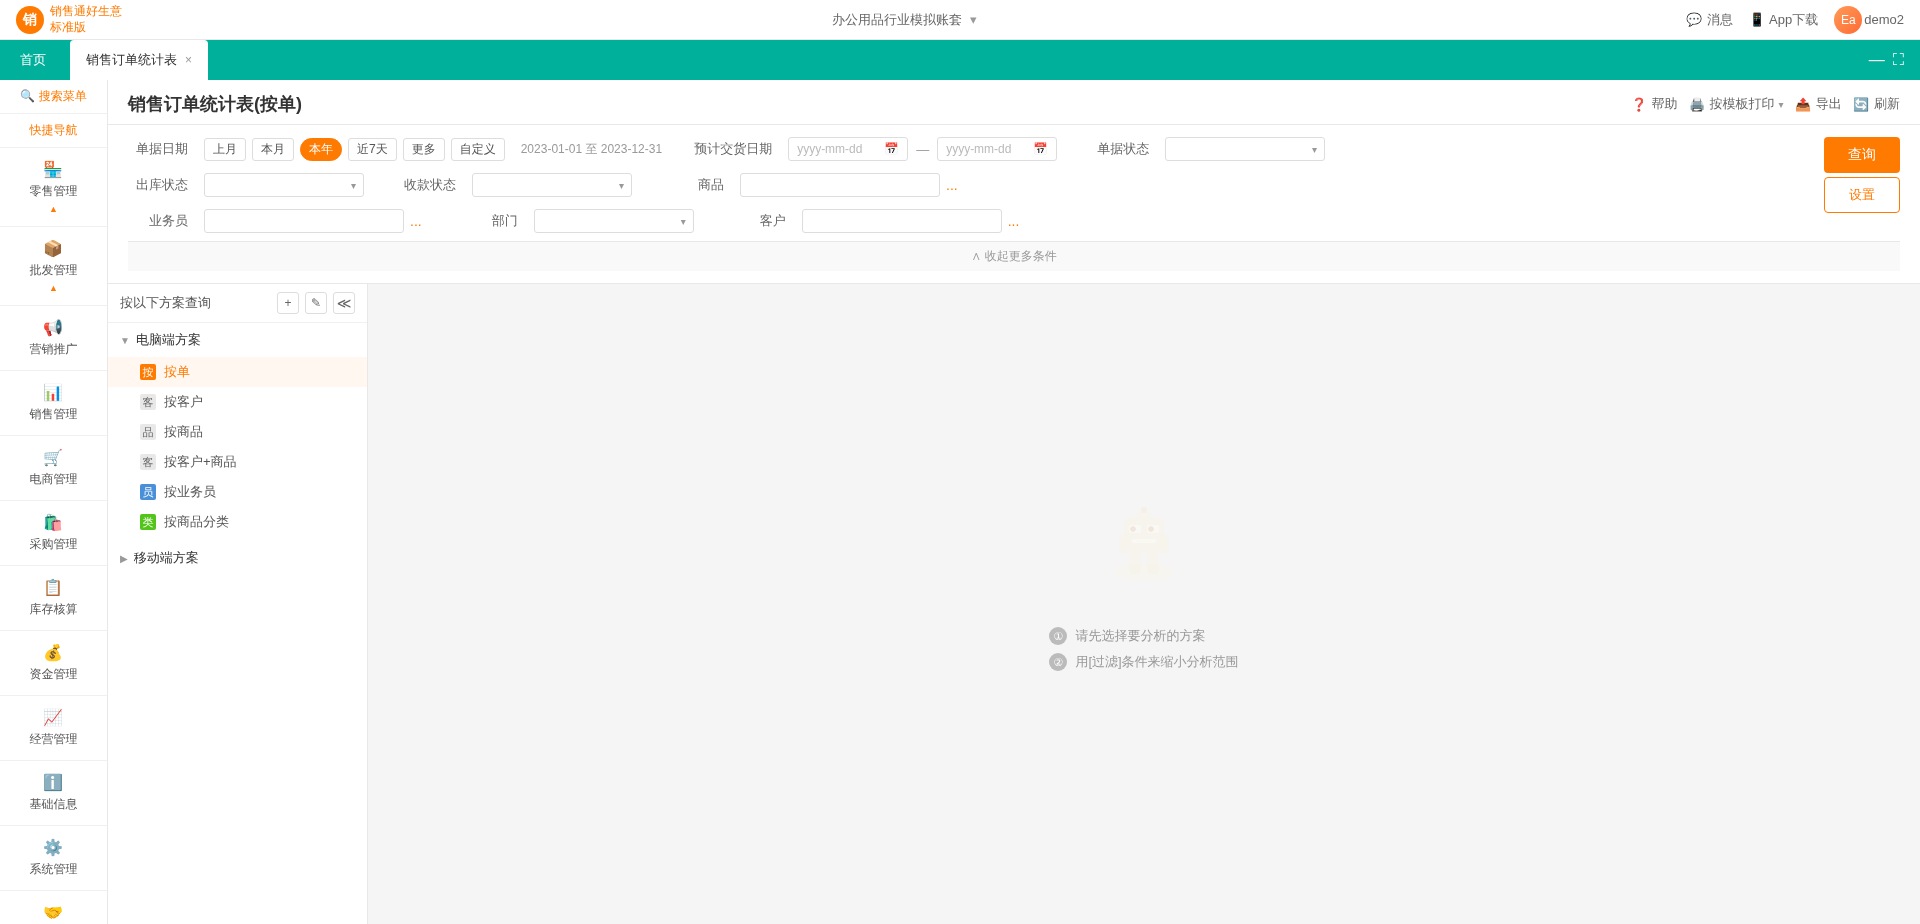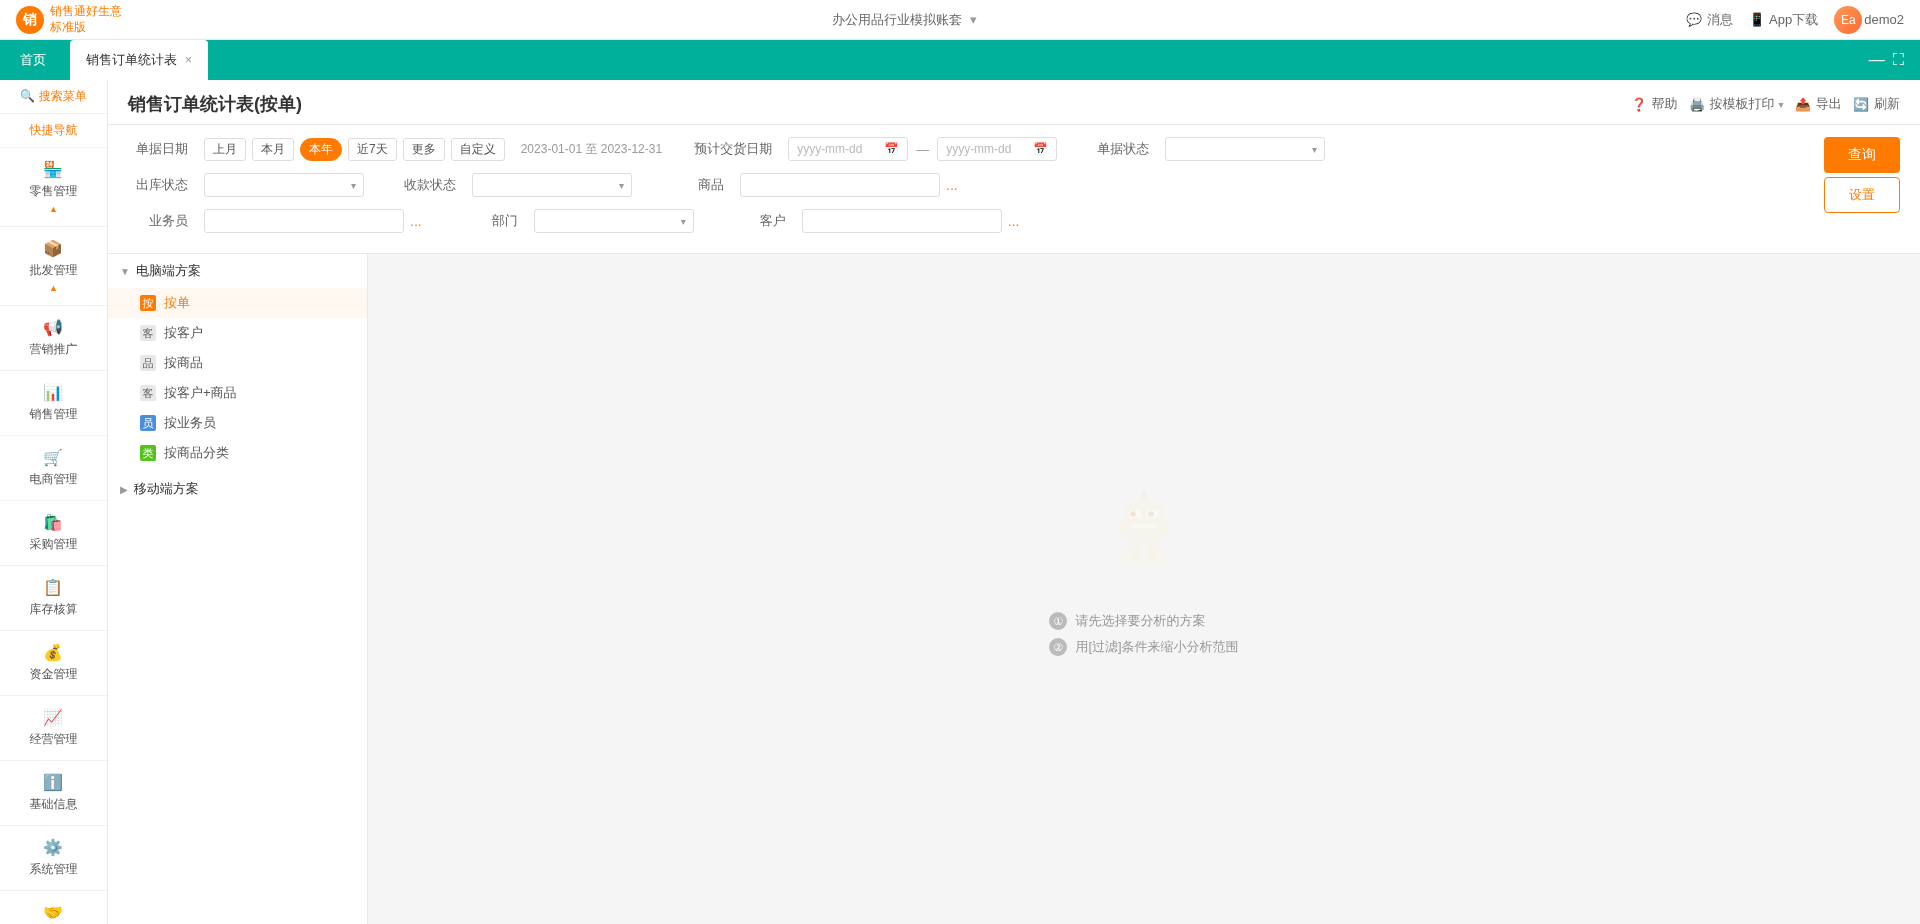--- a/index.html
+++ b/index.html
@@ -325,6 +325,10 @@
         </div>
       </div>
 
+      <div class="collapse-bar">
+        <span>∧ </span>
+        <span>收起更多条件</span>
+      </div>
     </div>
 
     <div class="content-body">

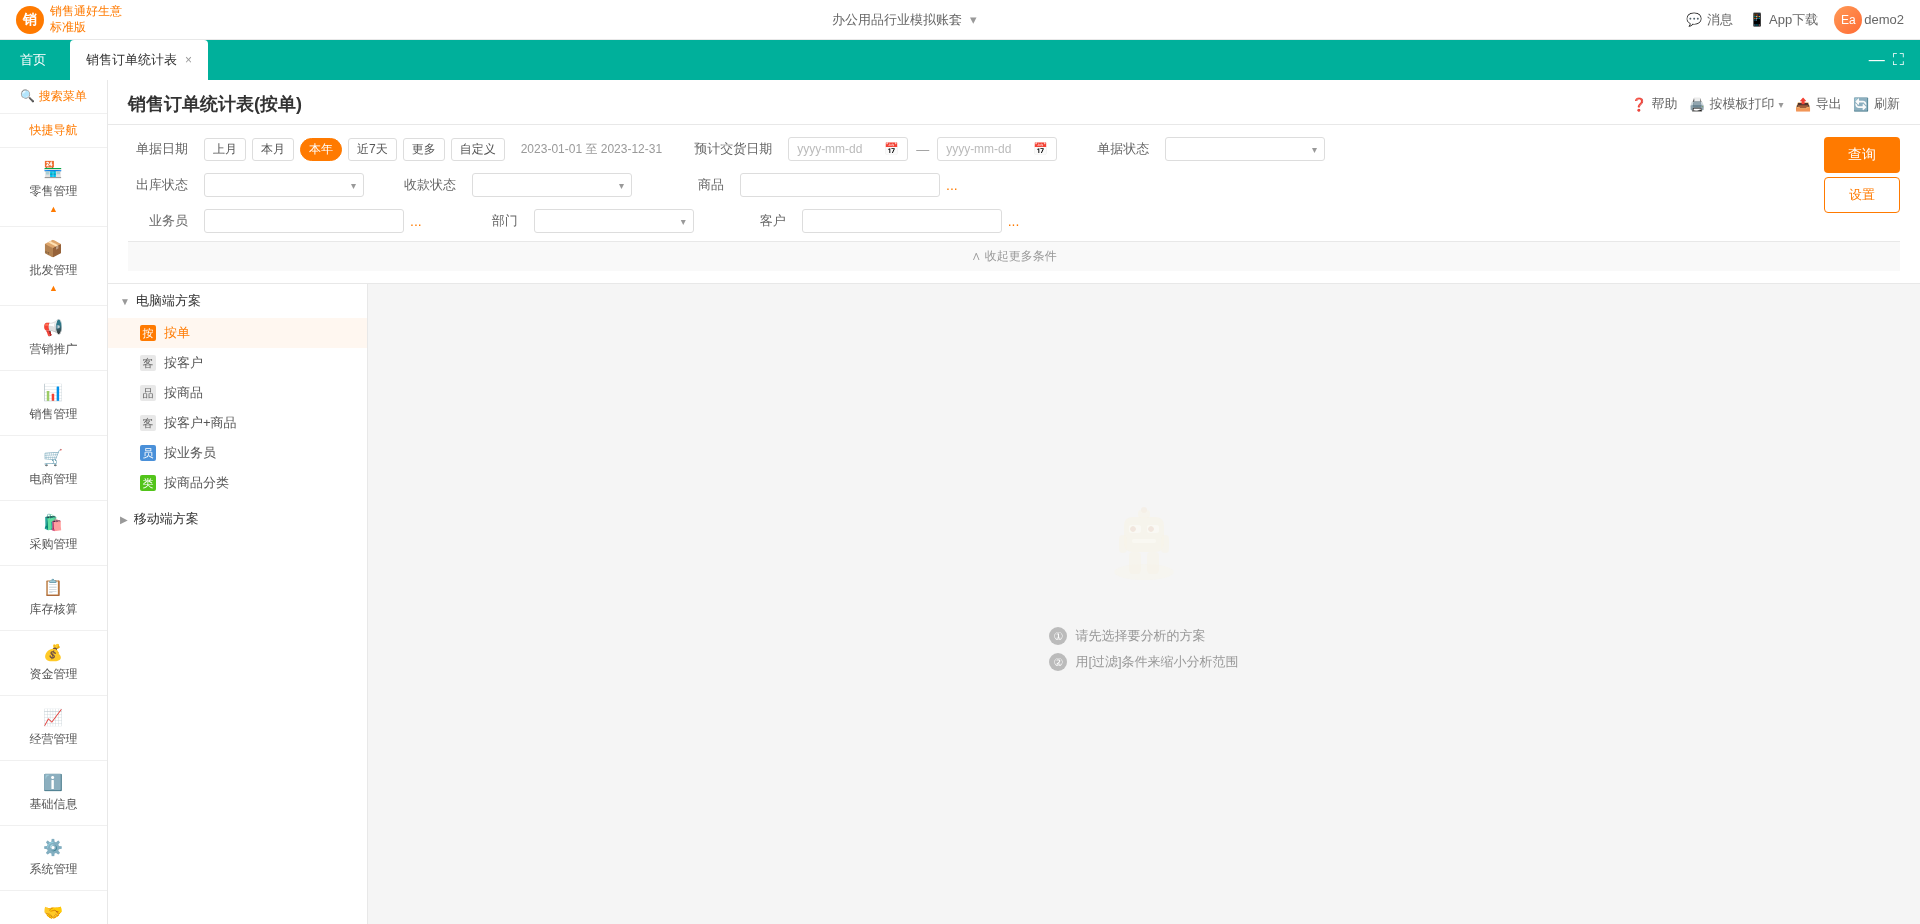--- a/index.html
+++ b/index.html
@@ -334,6 +334,14 @@
     <div class="content-body">
 
       <div class="scheme-panel">
+        <div class="scheme-header">
+          <span class="scheme-header-label">按以下方案查询</span>
+          <div class="scheme-header-actions">
+            <div class="scheme-action-btn">+</div>
+            <div class="scheme-action-btn">✎</div>
+            <div class="scheme-collapse-btn">≪</div>
+          </div>
+        </div>
 
         <div class="scheme-group-header">
           <span class="scheme-group-arrow">▼</span>

